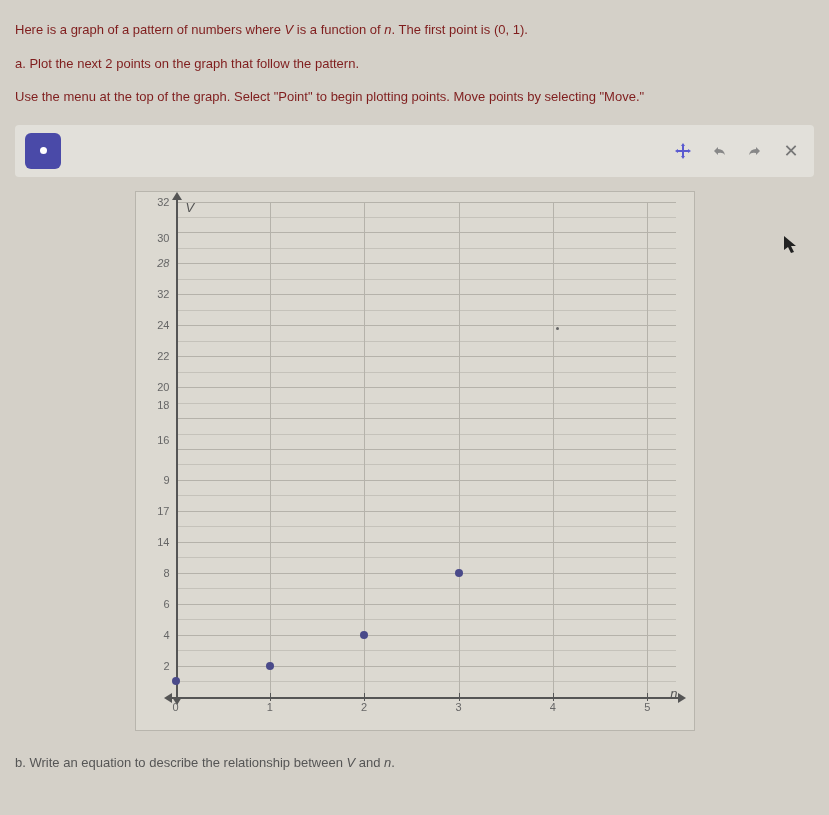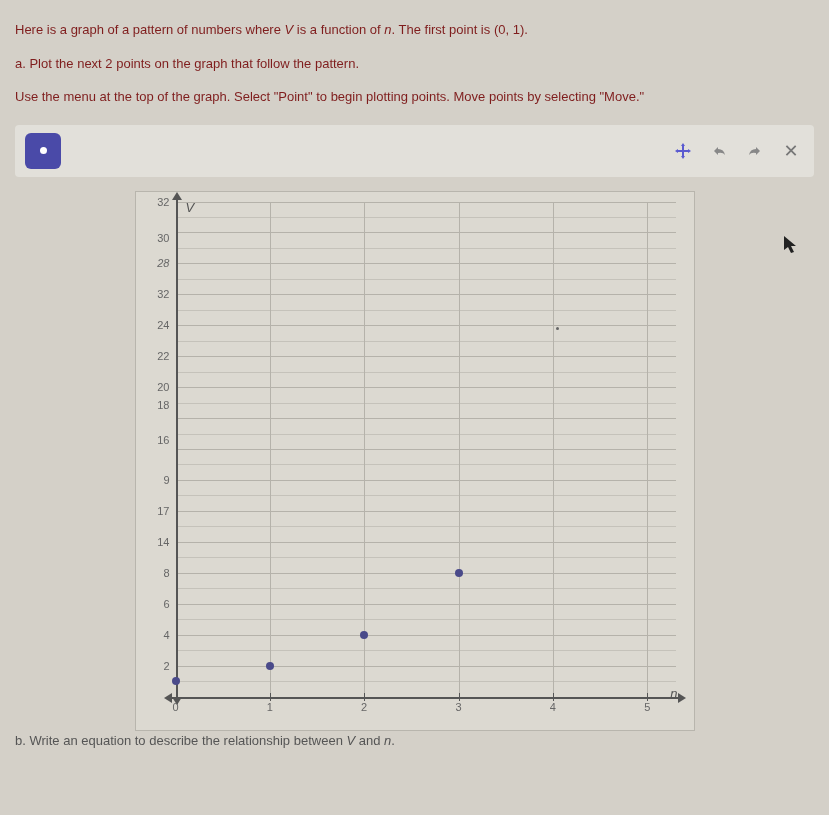--- a/index.html
+++ b/index.html
@@ -106,7 +106,7 @@
       right: 30px; top: 235px;
       font-size: 18px; color: #222;
     }
-    .part-b { color: #555; }
+    .part-b { margin-top: 22px; color: #555; }
   </style>
 </head>
 <body>

